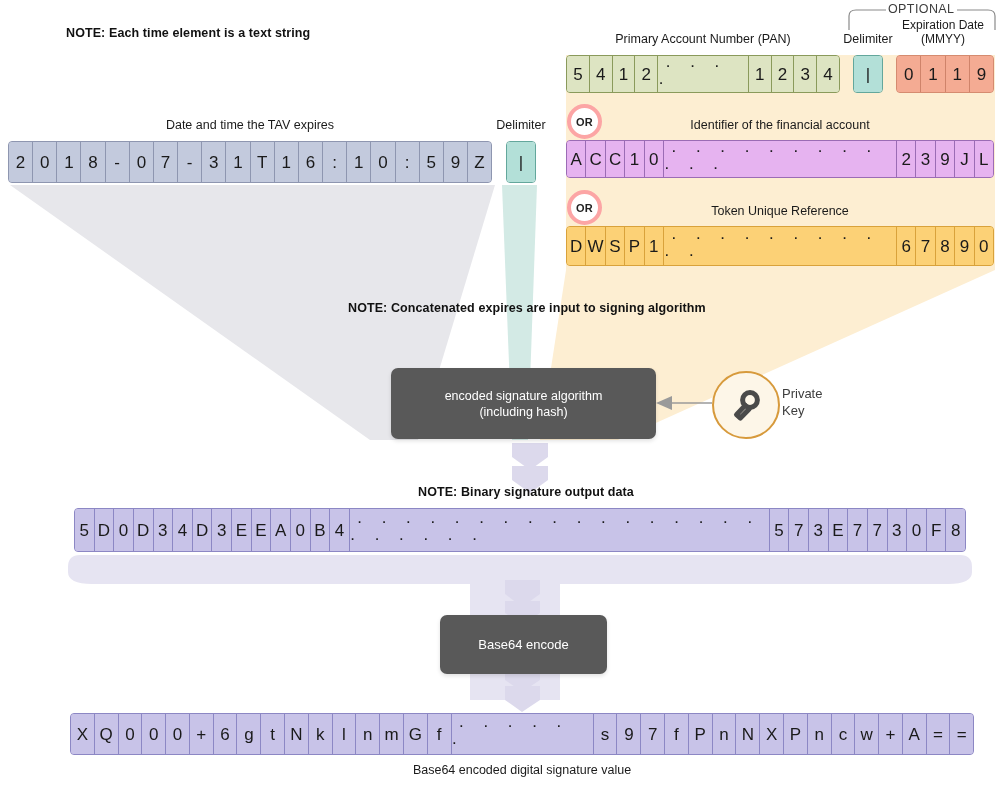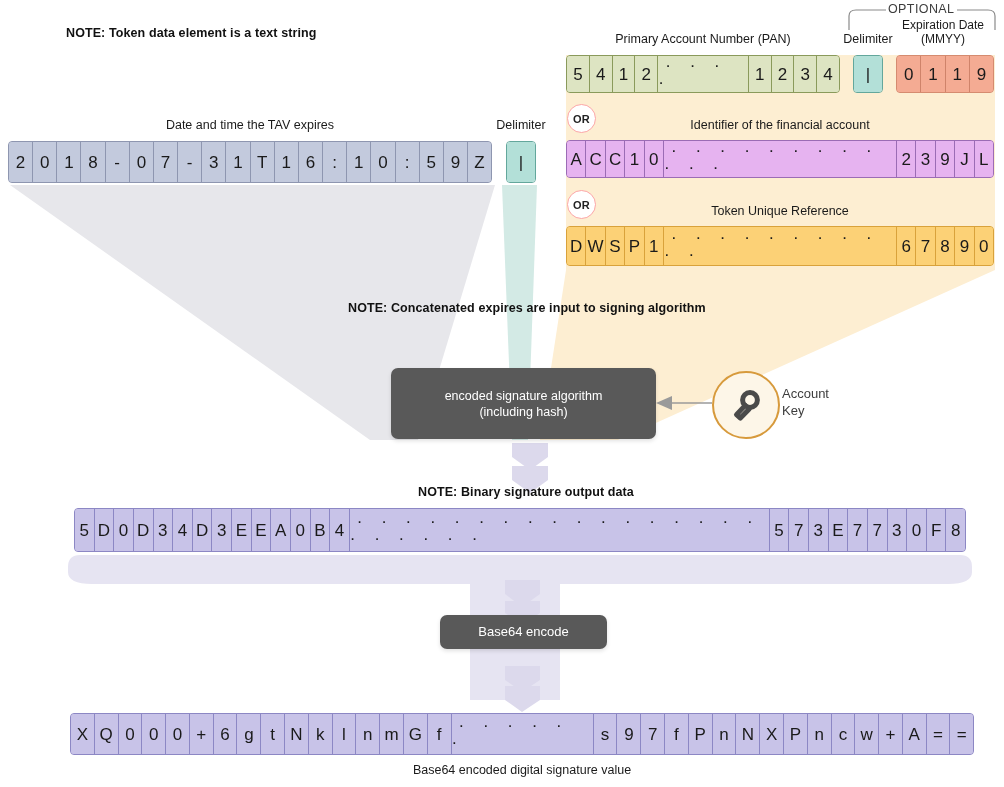--- a/index.html
+++ b/index.html
@@ -104,7 +104,7 @@
   <polygon points="656,403 672,396 672,410" fill="#9a9a9a"></polygon>
 </svg>
 
-<div class="layer note" style="left:66px;top:26px;">NOTE: Token data element is a text string</div>
+<div class="layer note" style="left:66px;top:26px;">NOTE: Each time element is a text string</div>
 
 <div class="layer note" style="left:348px;top:301px;">NOTE: Concatenated expires are input to signing algorithm</div>
 

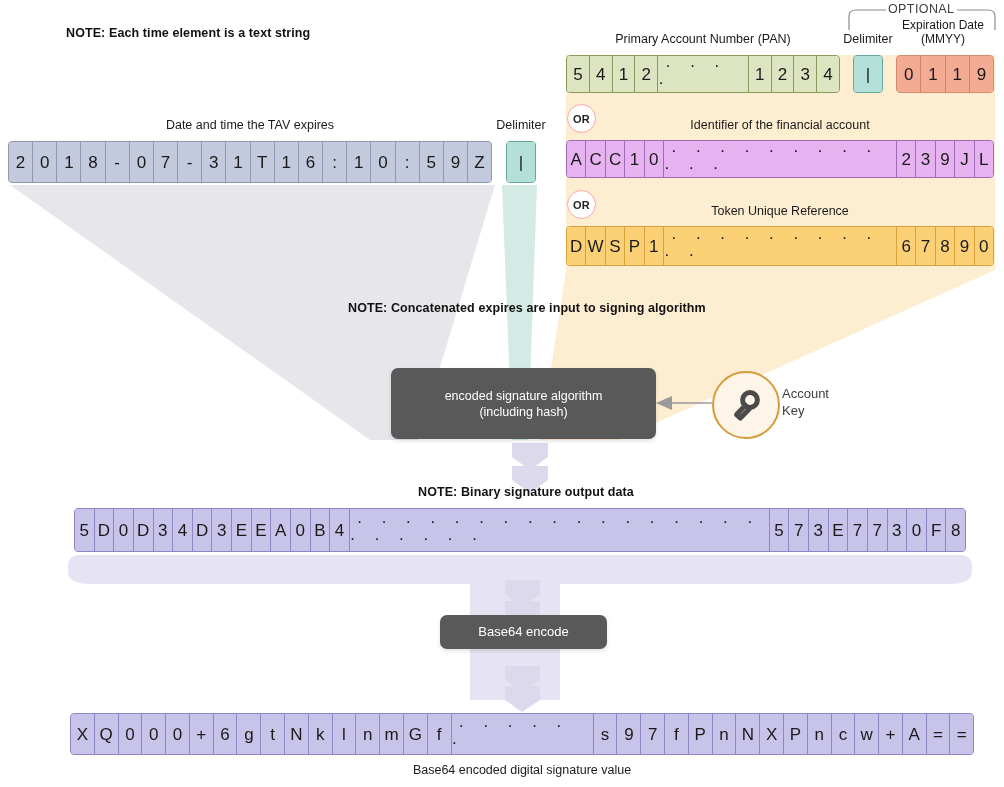--- a/index.html
+++ b/index.html
@@ -48,7 +48,7 @@
 
   
   .or-badge{
-    width:27px;height:27px;border-radius:50%;border:1px solid #fca5a5;background:#fff;
+    width:27px;height:27px;border-radius:50%;border:4px solid #fca5a5;background:#fff;
     display:flex;align-items:center;justify-content:center;
     font-size:11px;font-weight:bold;color:#222;letter-spacing:.3px;
   }

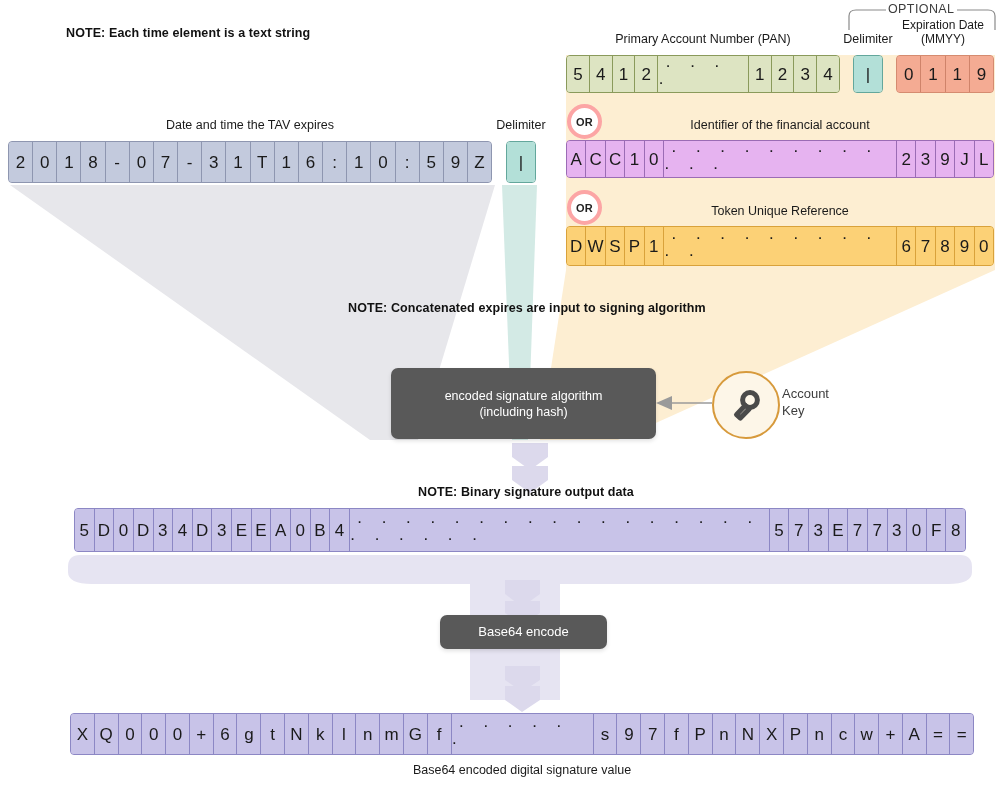--- a/index.html
+++ b/index.html
@@ -225,7 +225,7 @@
 </div>
 
 <div class="layer keylabel" style="left:782px;top:385px;">
-  <div>Account</div>
+  <div>Private</div>
   <div>Key</div>
 </div>
 

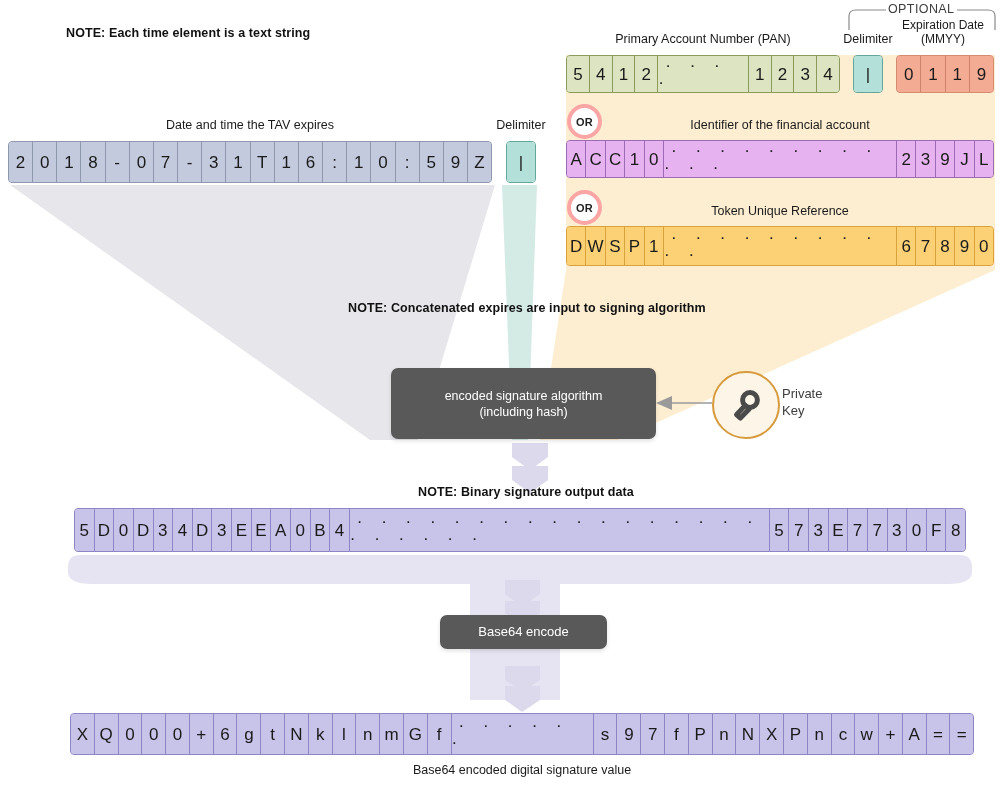--- a/index.html
+++ b/index.html
@@ -257,7 +257,7 @@
     <div class="cell" style="flex: 1 0 0px;">8</div>
   </div>
 
-<div class="layer procbox" style="left:440px;top:615px;width:167px;height:34px;font-size:13px;">
+<div class="layer procbox" style="left:440px;top:615px;width:167px;height:59px;font-size:13px;">
   <span>Base64 encode</span>
 </div>
 

